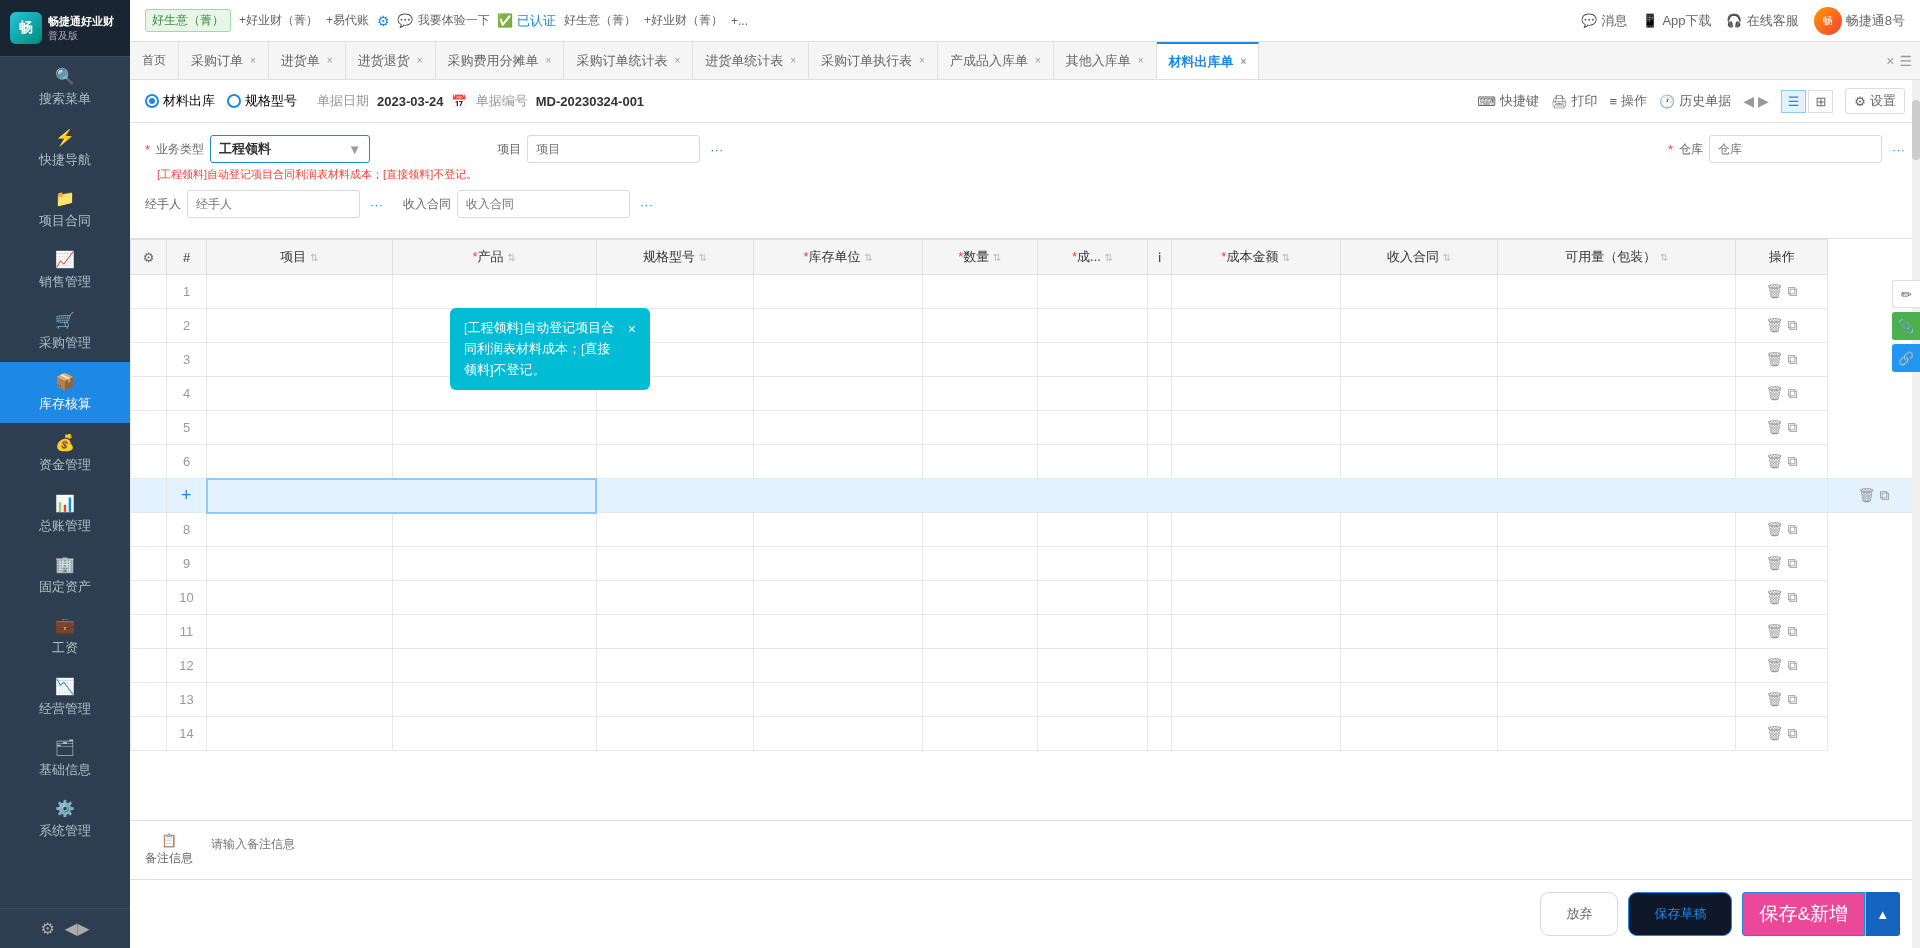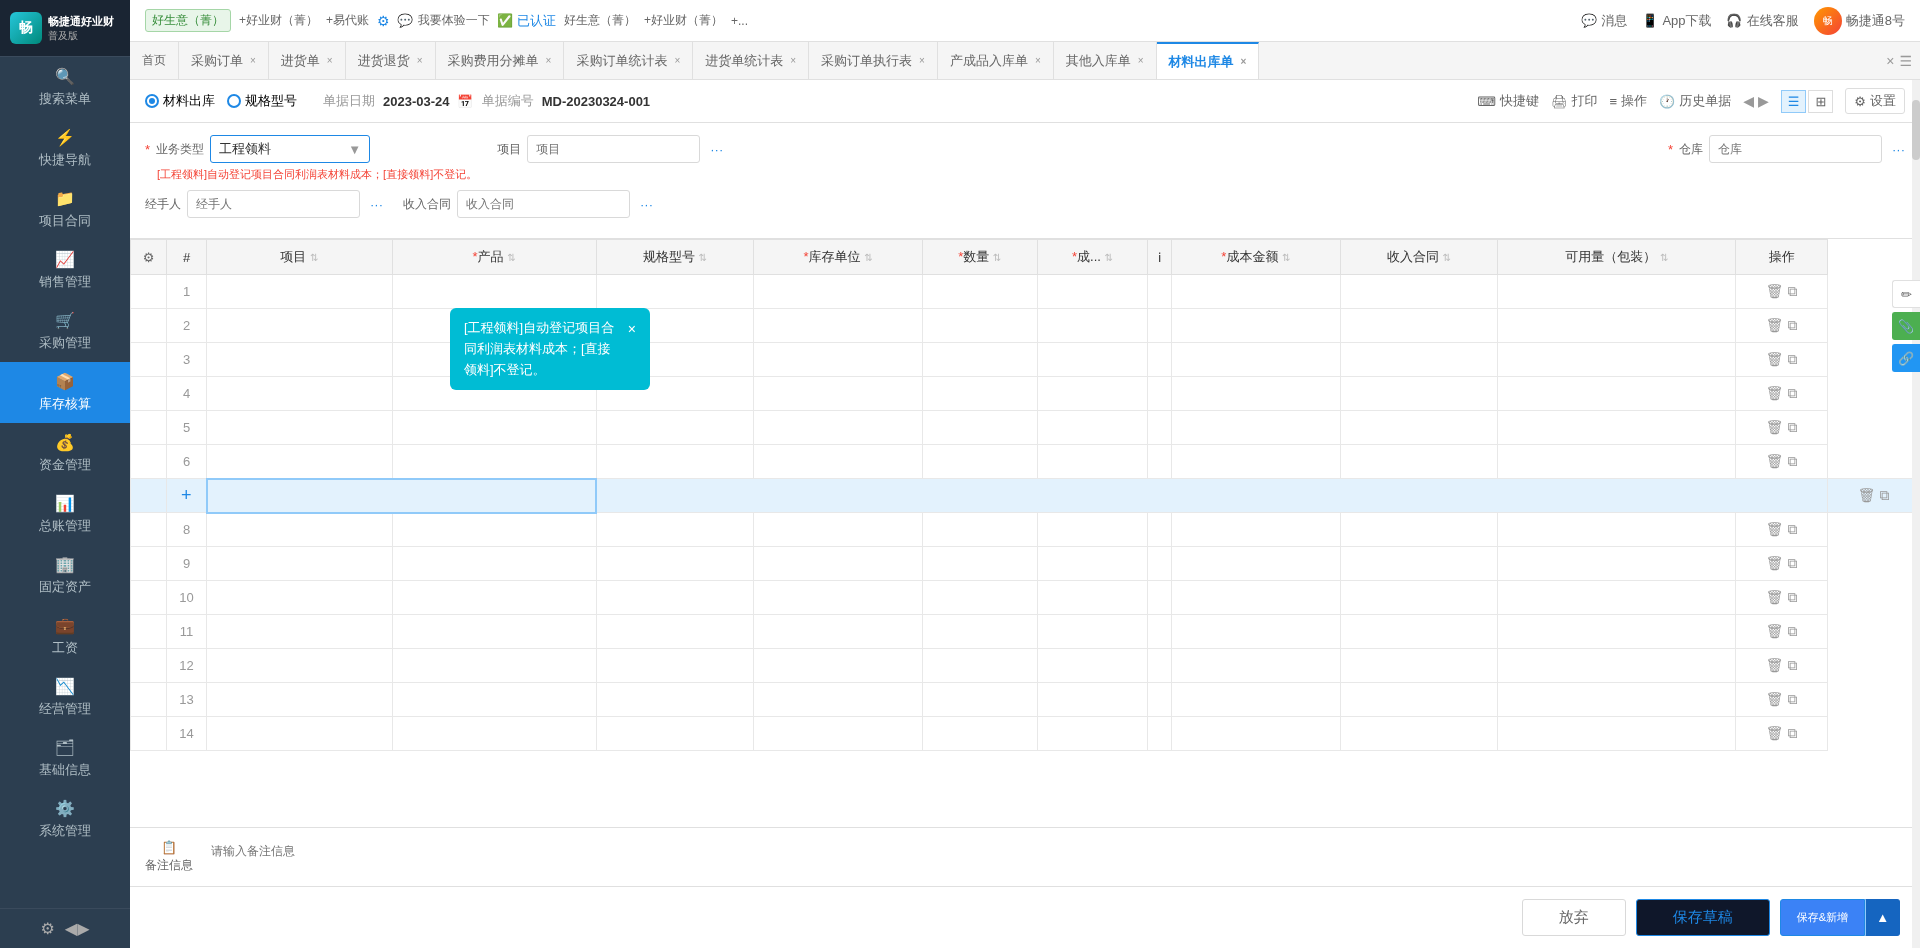--- a/index.html
+++ b/index.html
@@ -40,7 +40,7 @@
     .content { flex: 1; overflow: auto; background: #fff; display: flex; flex-direction: column; }
 
     
-    .doc-toolbar { padding: 8px 15px; display: flex; align-items: center; gap: 26px; border-bottom: 1px solid #e0e0e0; flex-shrink: 0; }
+    .doc-toolbar { padding: 8px 15px; display: flex; align-items: center; gap: 20px; border-bottom: 1px solid #e0e0e0; flex-shrink: 0; }
     .radio-group { display: flex; align-items: center; gap: 12px; }
     .radio-item { display: flex; align-items: center; gap: 4px; cursor: pointer; }
     .radio-dot { width: 14px; height: 14px; border-radius: 50%; border: 2px solid #1e88e5; display: flex; align-items: center; justify-content: center; }

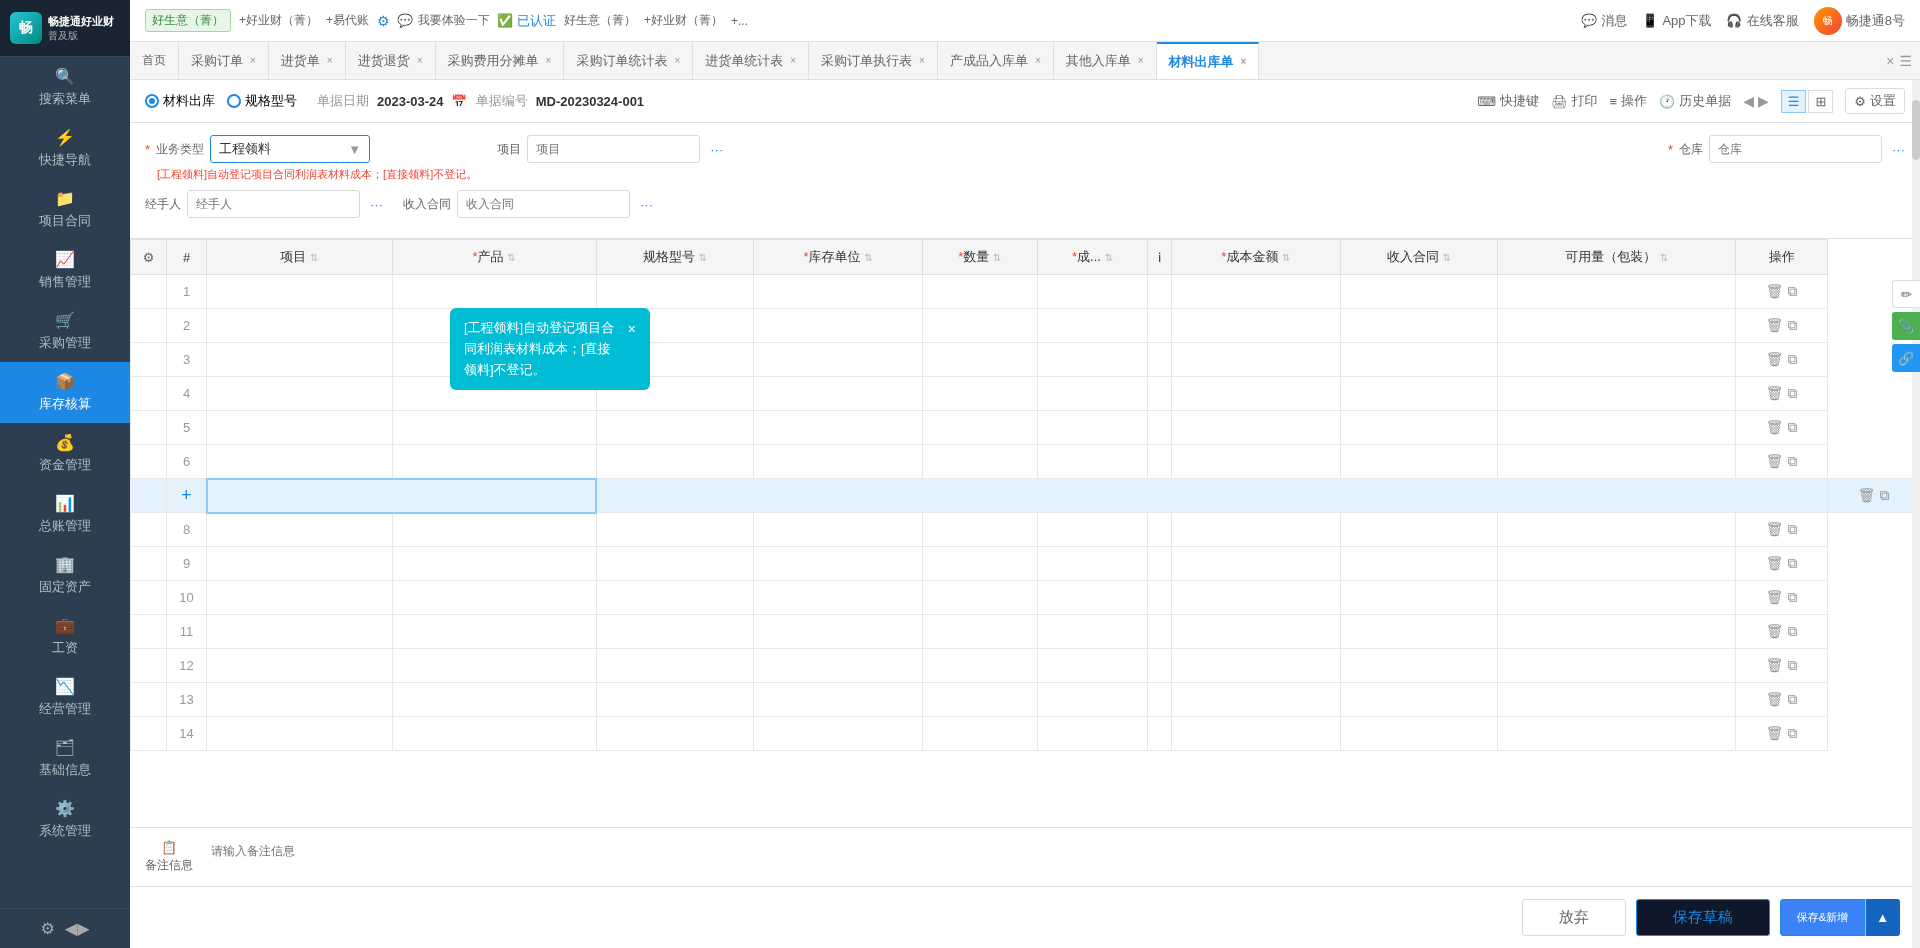--- a/index.html
+++ b/index.html
@@ -65,7 +65,7 @@
     .form-required { color: #f44336; }
     .form-input { border: 1px solid #d9d9d9; border-radius: 3px; padding: 4px 8px; font-size: 12px; min-width: 120px; color: #333; height: 28px; }
     .form-select { border: 1px solid #d9d9d9; border-radius: 3px; padding: 4px 8px; font-size: 12px; min-width: 140px; color: #333; height: 28px; display: flex; align-items: center; justify-content: space-between; cursor: pointer; position: relative; }
-    .form-select-filled { background: #fff; border-color: #1e88e5; color: #333; font-weight: 400; gap: 36px; }
+    .form-select-filled { background: #fff; border-color: #1e88e5; color: #333; font-weight: 700; gap: 36px; }
     .form-dots { color: #1e88e5; cursor: pointer; margin-left: 4px; }
 
     

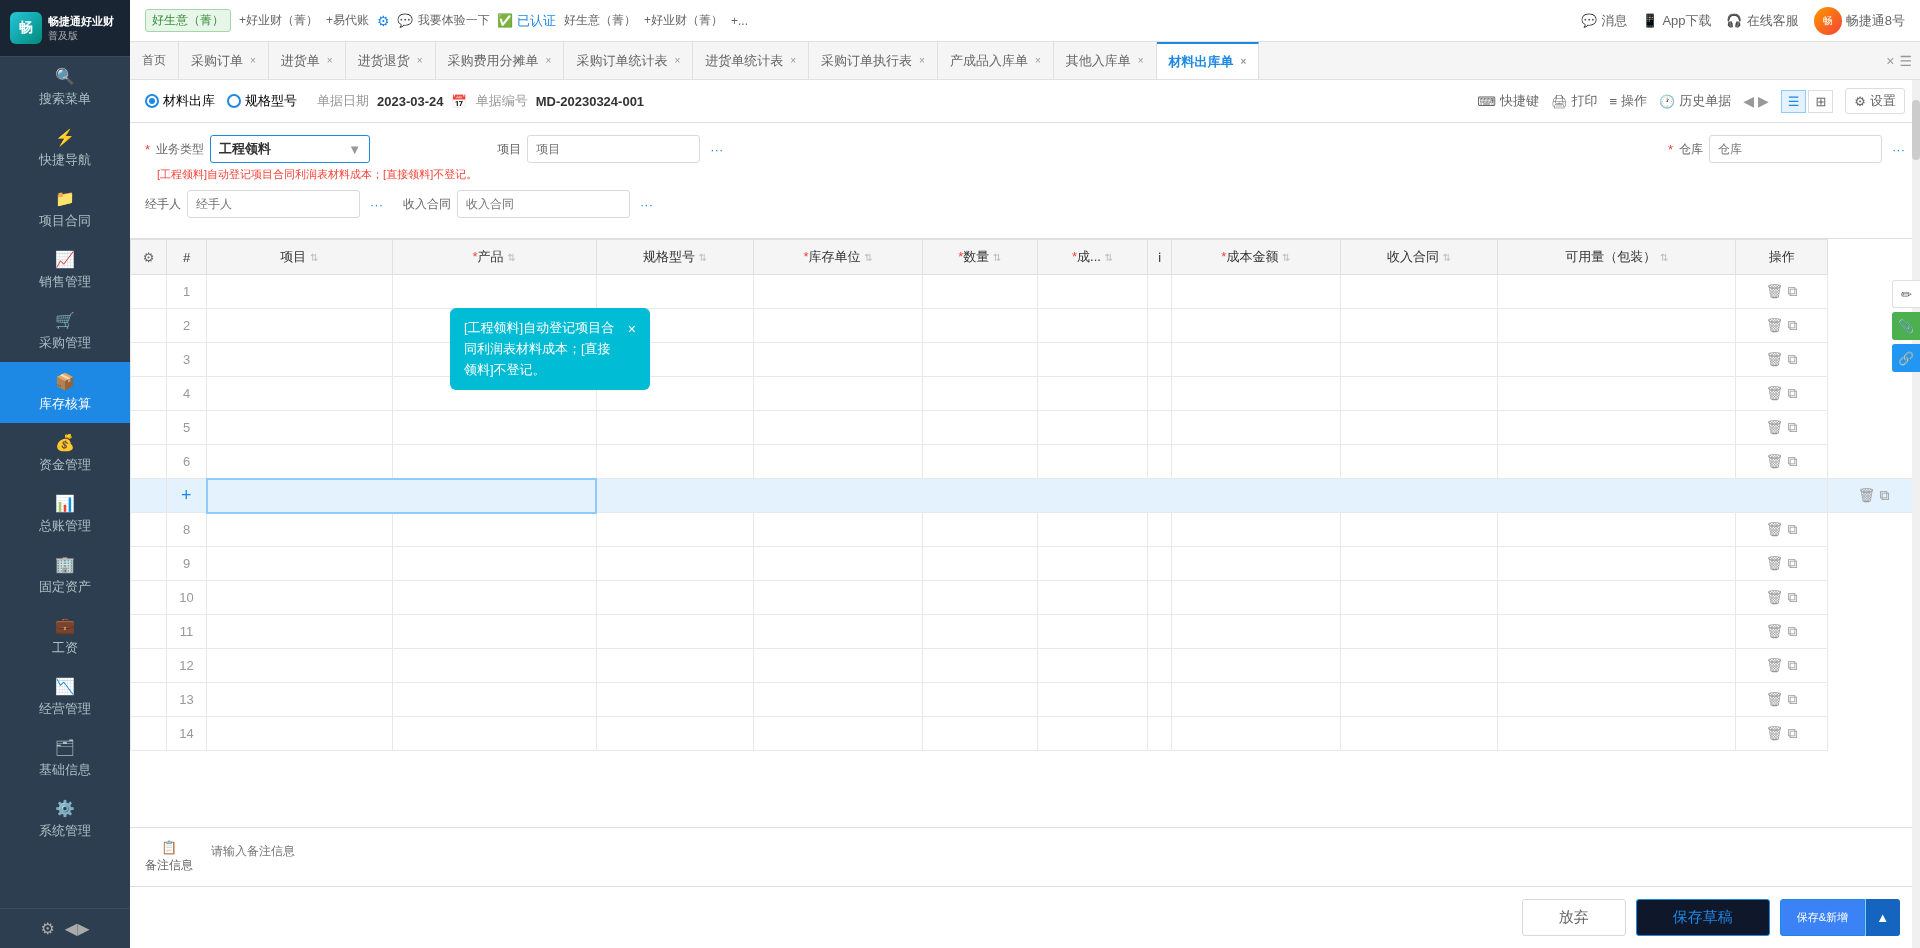--- a/index.html
+++ b/index.html
@@ -94,7 +94,7 @@
 
     
     .footer { padding: 12px 20px; display: flex; justify-content: flex-end; gap: 10px; border-top: 1px solid #e0e0e0; background: #fff; flex-shrink: 0; }
-    .btn { padding: 8px 36px; border-radius: 3px; cursor: pointer; font-size: 15px; border: 1px solid transparent; }
+    .btn { padding: 8px 25px; border-radius: 9px; cursor: pointer; font-size: 13px; border: 1px solid transparent; }
     .btn-default { background: #fff; border-color: #d9d9d9; color: #666; }
     .btn-secondary { background: #0f172a; border-color: #1e88e5; color: #1e88e5; }
     .btn-primary-split { display: flex; }

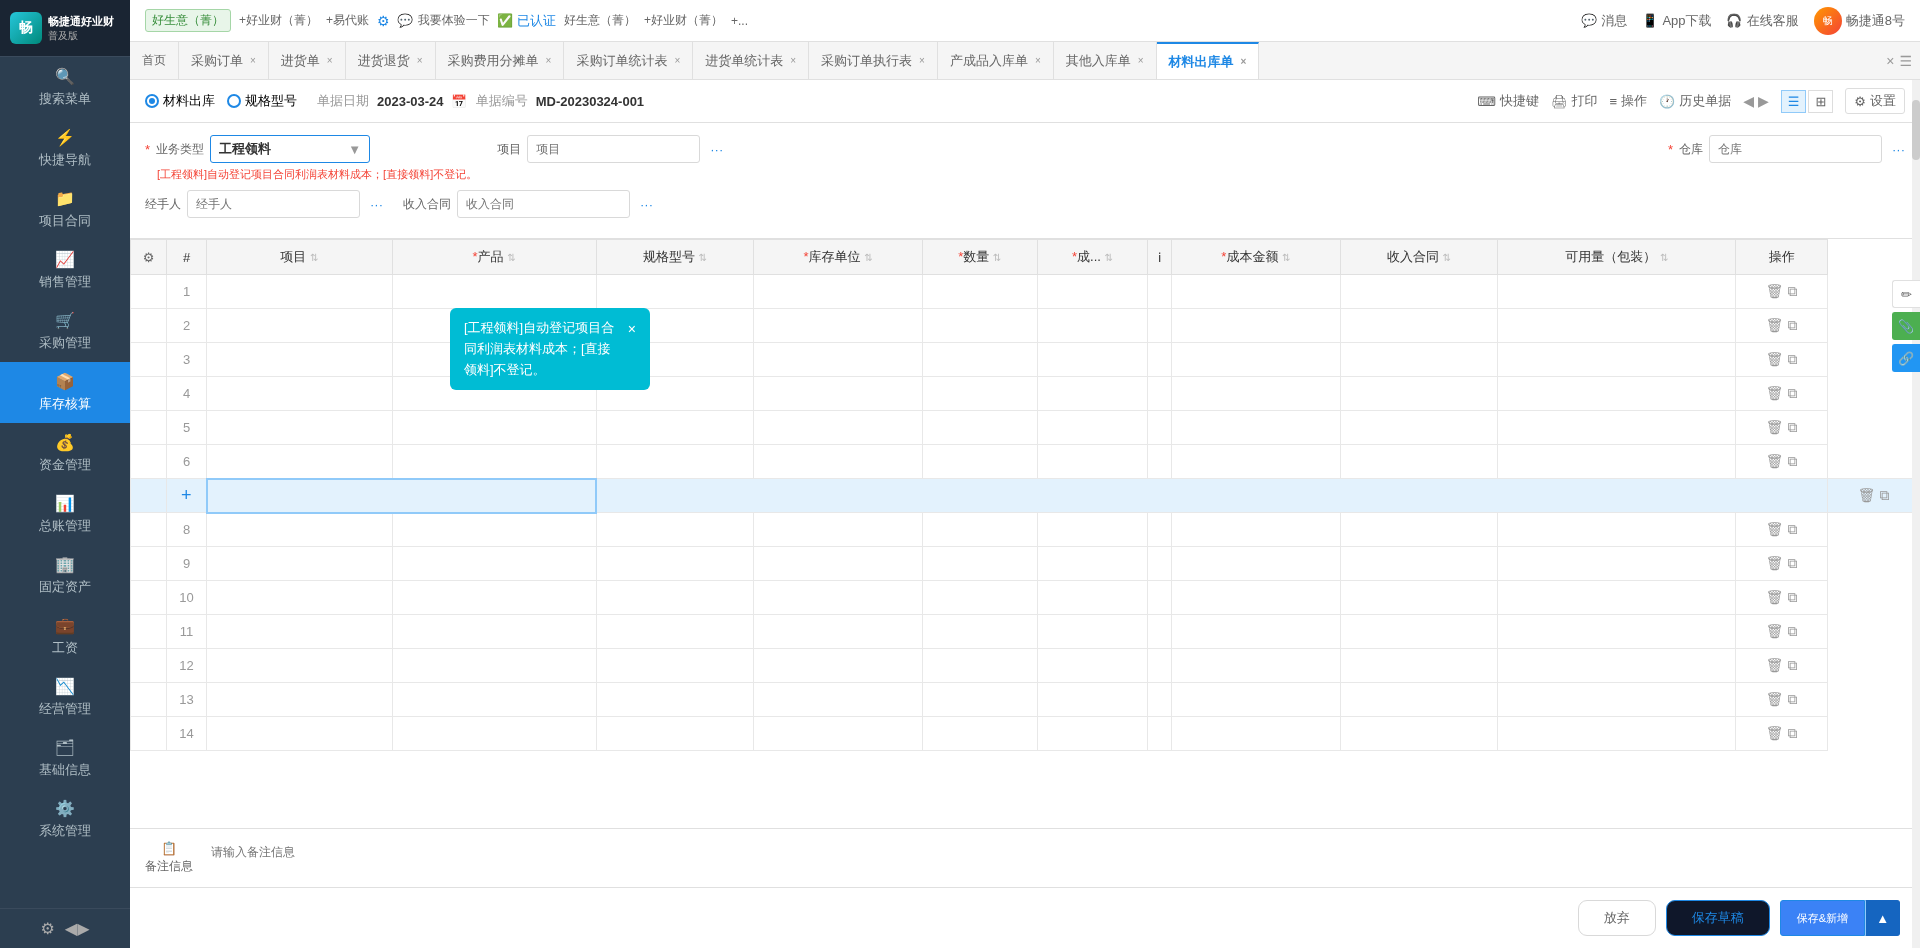--- a/index.html
+++ b/index.html
@@ -98,7 +98,7 @@
     .btn-default { background: #fff; border-color: #d9d9d9; color: #666; }
     .btn-secondary { background: #0f172a; border-color: #1e88e5; color: #1e88e5; }
     .btn-primary-split { display: flex; }
-    .btn-primary-main { background: #3b82f6; color: #fff; padding: 8px 16px; border-radius: 3px 0 0 3px; cursor: pointer; font-size: 11px; border: 1px solid #1e88e5; }
+    .btn-primary-main { background: #ec4899; color: #fff; padding: 8px 16px; border-radius: 3px 0 0 3px; cursor: pointer; font-size: 19px; border: 1px solid #1e88e5; }
     .btn-primary-arrow { background: #1565c0; color: #fff; padding: 8px 10px; border-radius: 0 3px 3px 0; cursor: pointer; font-size: 13px; border: 1px solid #1565c0; border-left: 1px solid #90caf9; }
 
     .form-field-group { display: flex; flex-direction: column; gap: 4px; }

